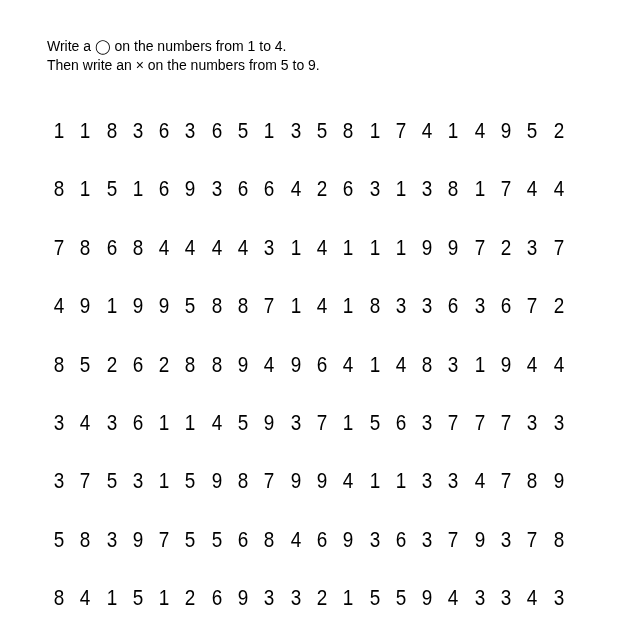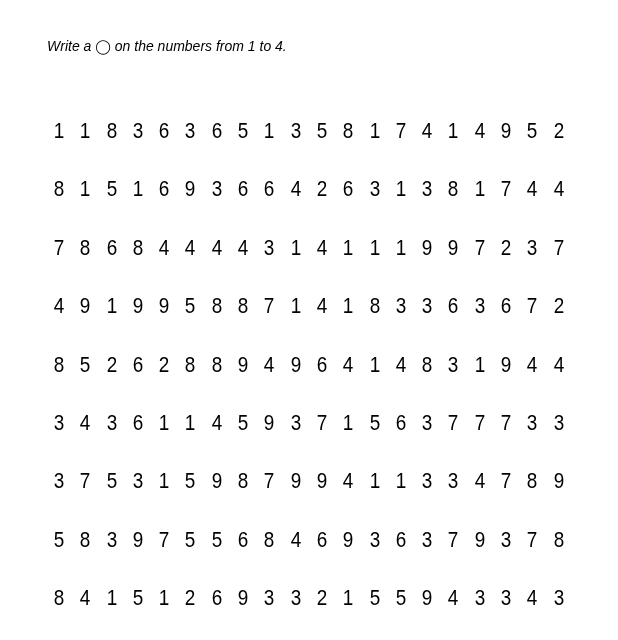--- a/index.html
+++ b/index.html
@@ -22,7 +22,7 @@
       font-size: 14px;
       line-height: 19px;
     }
-    .instructions .line { display: block; white-space: pre; font-style: italic; }
+    .instructions .line { display: block; white-space: pre; }
     .grid {
       position: absolute;
       left: 46px;

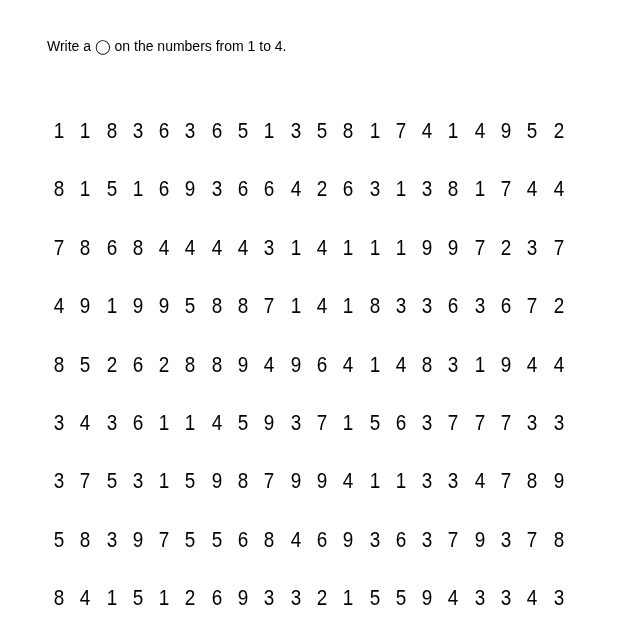--- a/index.html
+++ b/index.html
@@ -47,6 +47,7 @@
 
 <div class="instructions">
   <span class="line">Write a ◯ on the numbers from 1 to 4.</span>
+  <span class="line">Then write an × on the numbers from 5 to 9.</span>
 </div>
 
 <div class="grid" id="grid">

